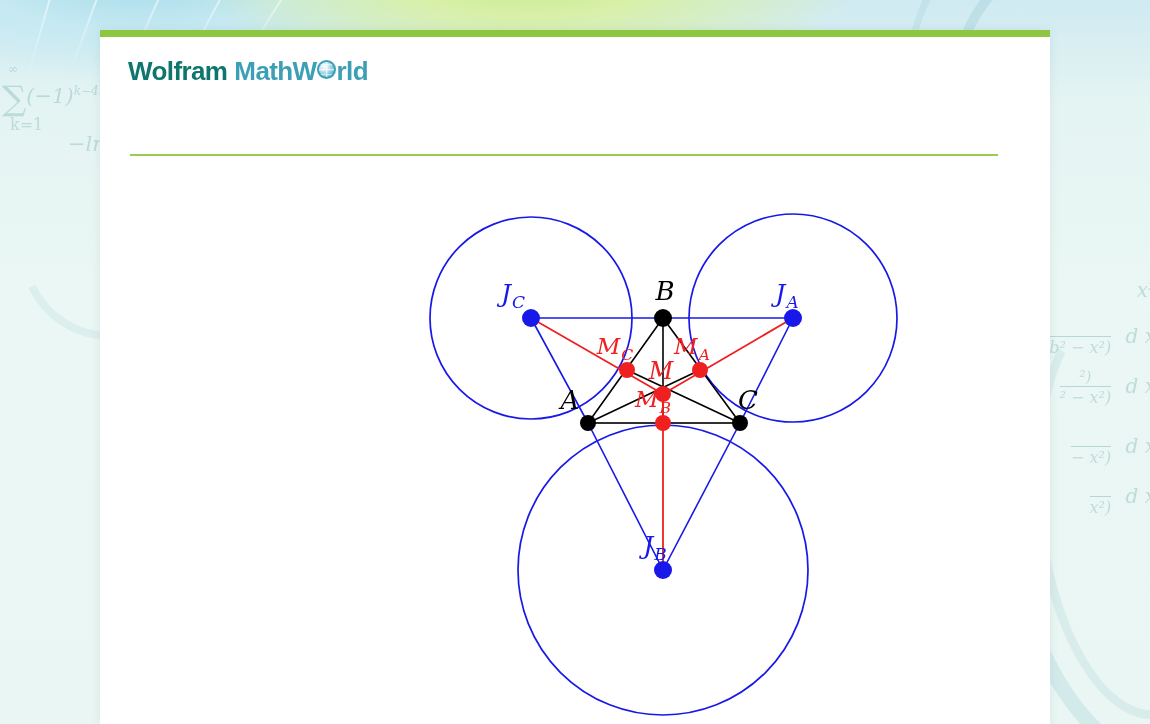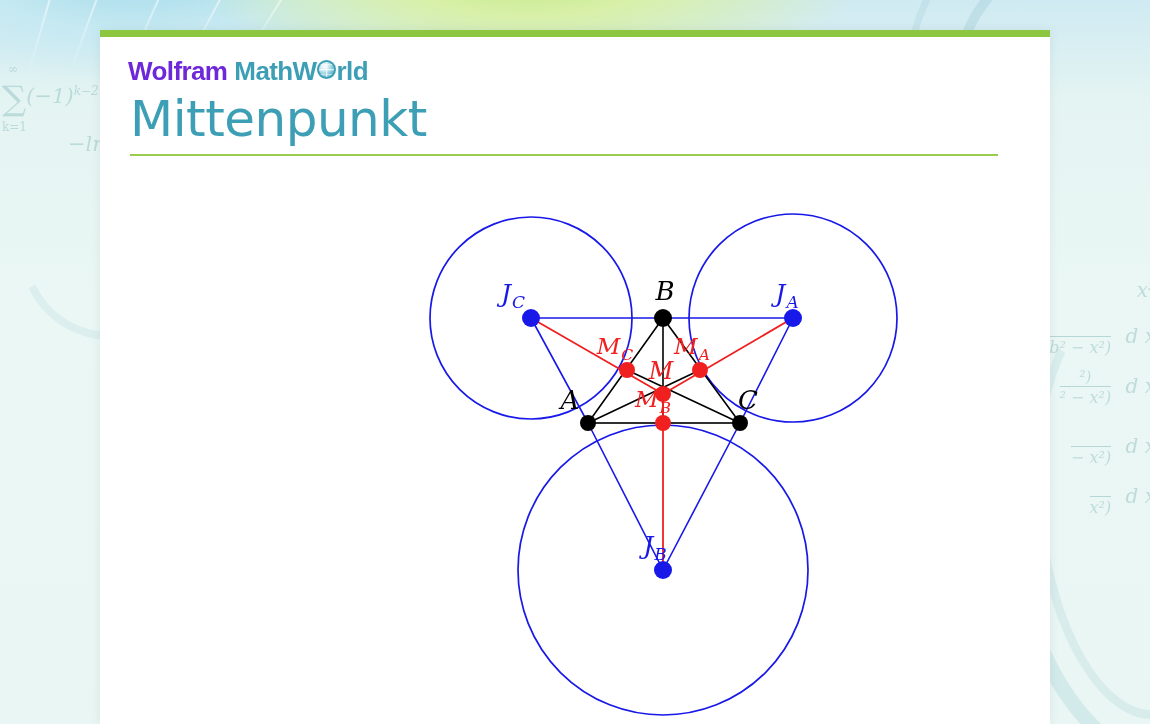--- a/index.html
+++ b/index.html
@@ -81,7 +81,7 @@
     display: flex; align-items: flex-end; gap: 7px;
   }
   .logo-wolfram {
-    font-size: 26px; font-weight: bold; color: #6d28d9;
+    font-size: 26px; font-weight: bold; color: #0f766e;
     letter-spacing: -0.6px; line-height: 1;
   }
   .logo-math {

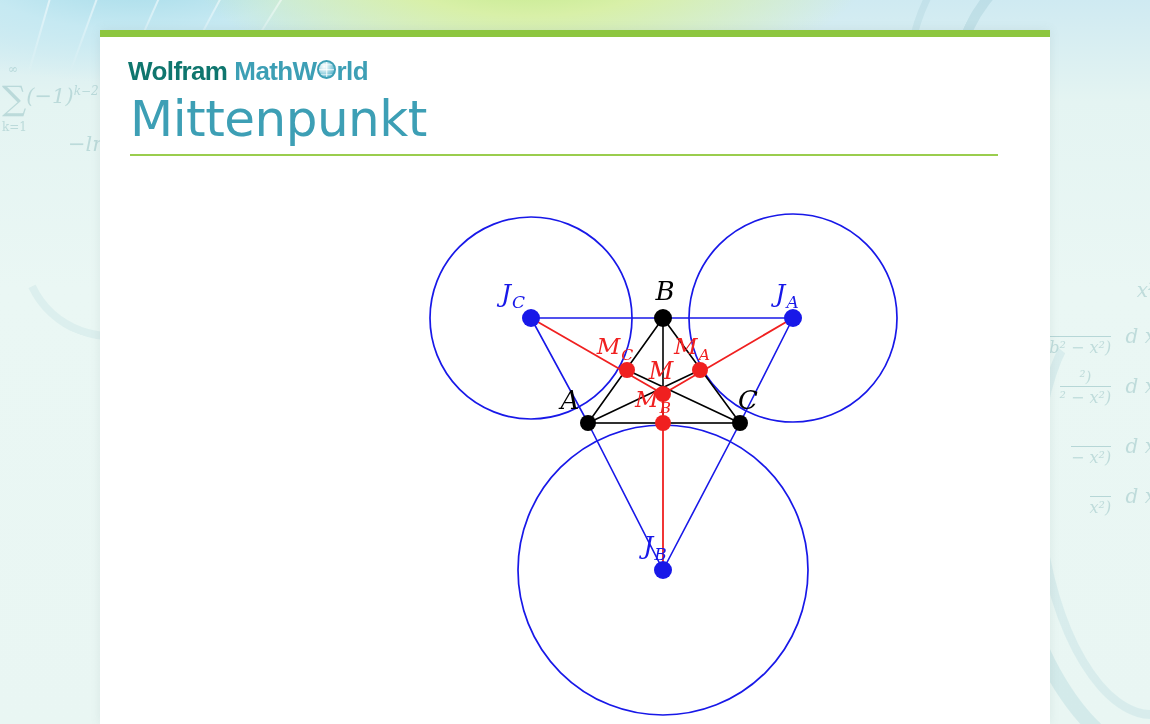--- a/index.html
+++ b/index.html
@@ -156,7 +156,7 @@
       <span style="position:absolute;top:-16px;left:6px;font-size:12px;">∞</span>
       <span class="big">∑</span>
       <span style="position:absolute;bottom:-16px;left:0;font-size:12px;">k=1</span>
-    </span><span style="font-style:italic;">(−1)</span><sup style="font-size:12px;font-style:italic;">k−2</sup>
+    </span><span style="font-style:italic;">(−1)</span><sup style="font-size:12px;font-style:italic;">k−4</sup>
   </div>
   <div class="bg-formula fL2">−ln</div>
 

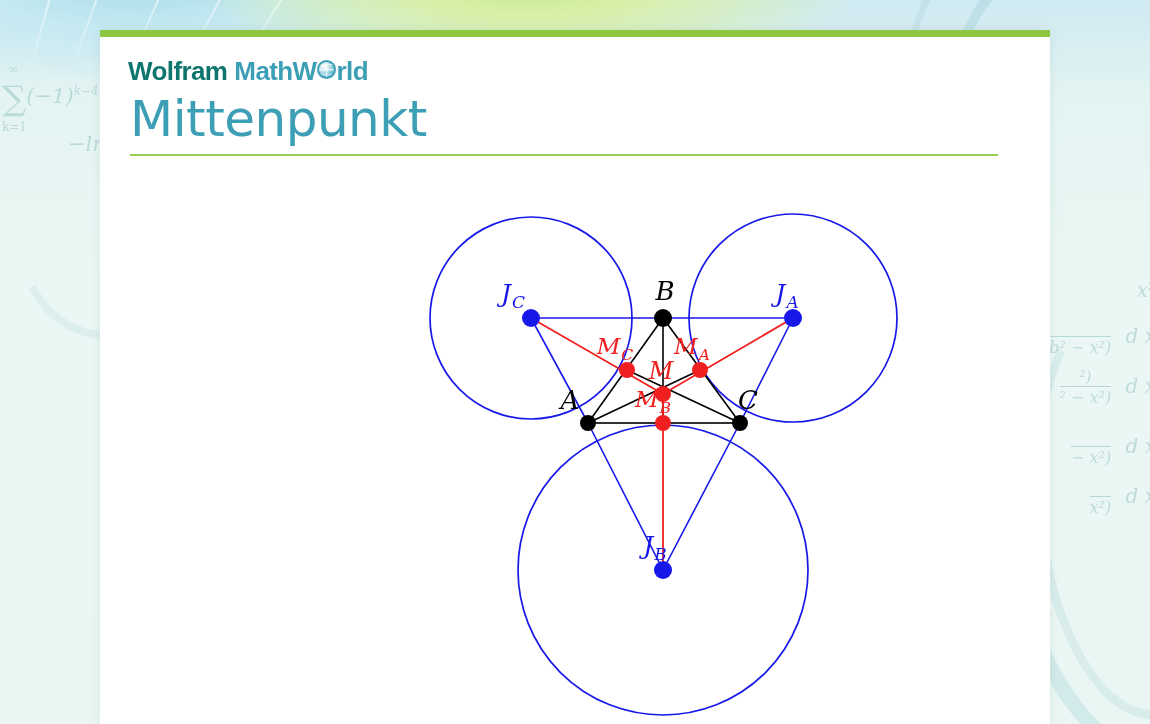--- a/index.html
+++ b/index.html
@@ -155,7 +155,7 @@
     <span style="position:relative;display:inline-block;">
       <span style="position:absolute;top:-16px;left:6px;font-size:12px;">∞</span>
       <span class="big">∑</span>
-      <span style="position:absolute;bottom:-16px;left:0;font-size:12px;">k=1</span>
+      <span style="position:absolute;bottom:-16px;left:8px;font-size:16px;">k=1</span>
     </span><span style="font-style:italic;">(−1)</span><sup style="font-size:12px;font-style:italic;">k−4</sup>
   </div>
   <div class="bg-formula fL2">−ln</div>

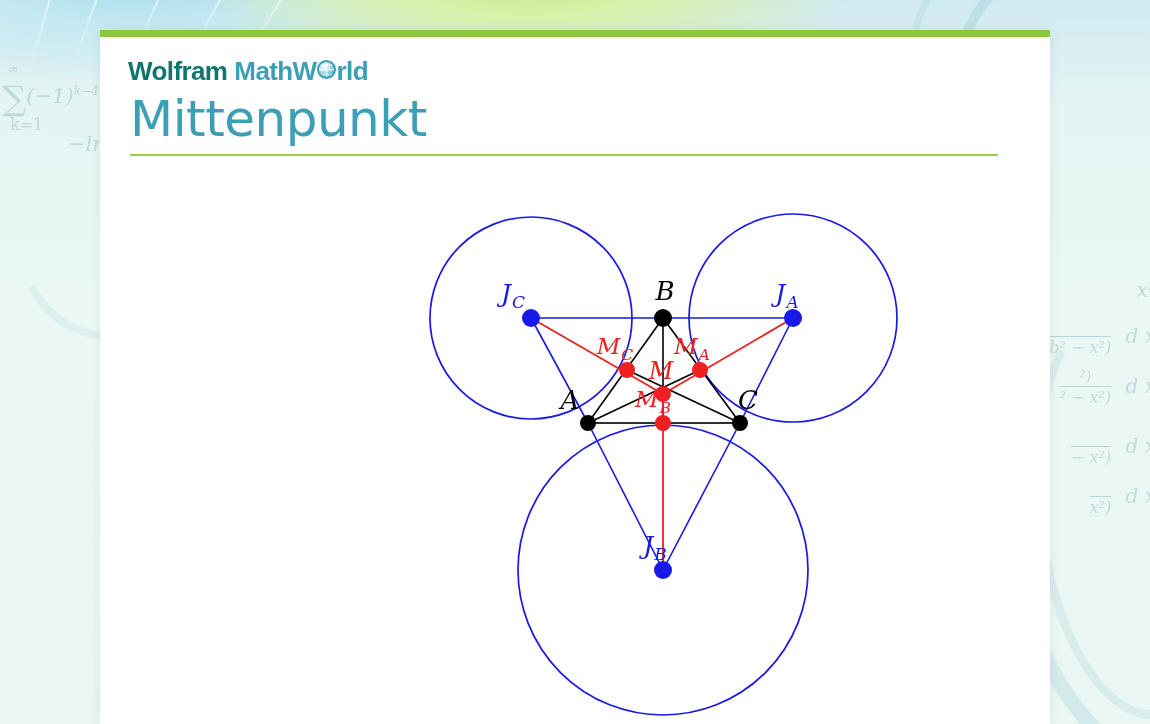--- a/index.html
+++ b/index.html
@@ -193,7 +193,6 @@
       </span>
     </div>
 
-    <h1 id="page-title">Mittenpunkt</h1>
     <div id="title-rule"></div>
 
     <div id="figure">

